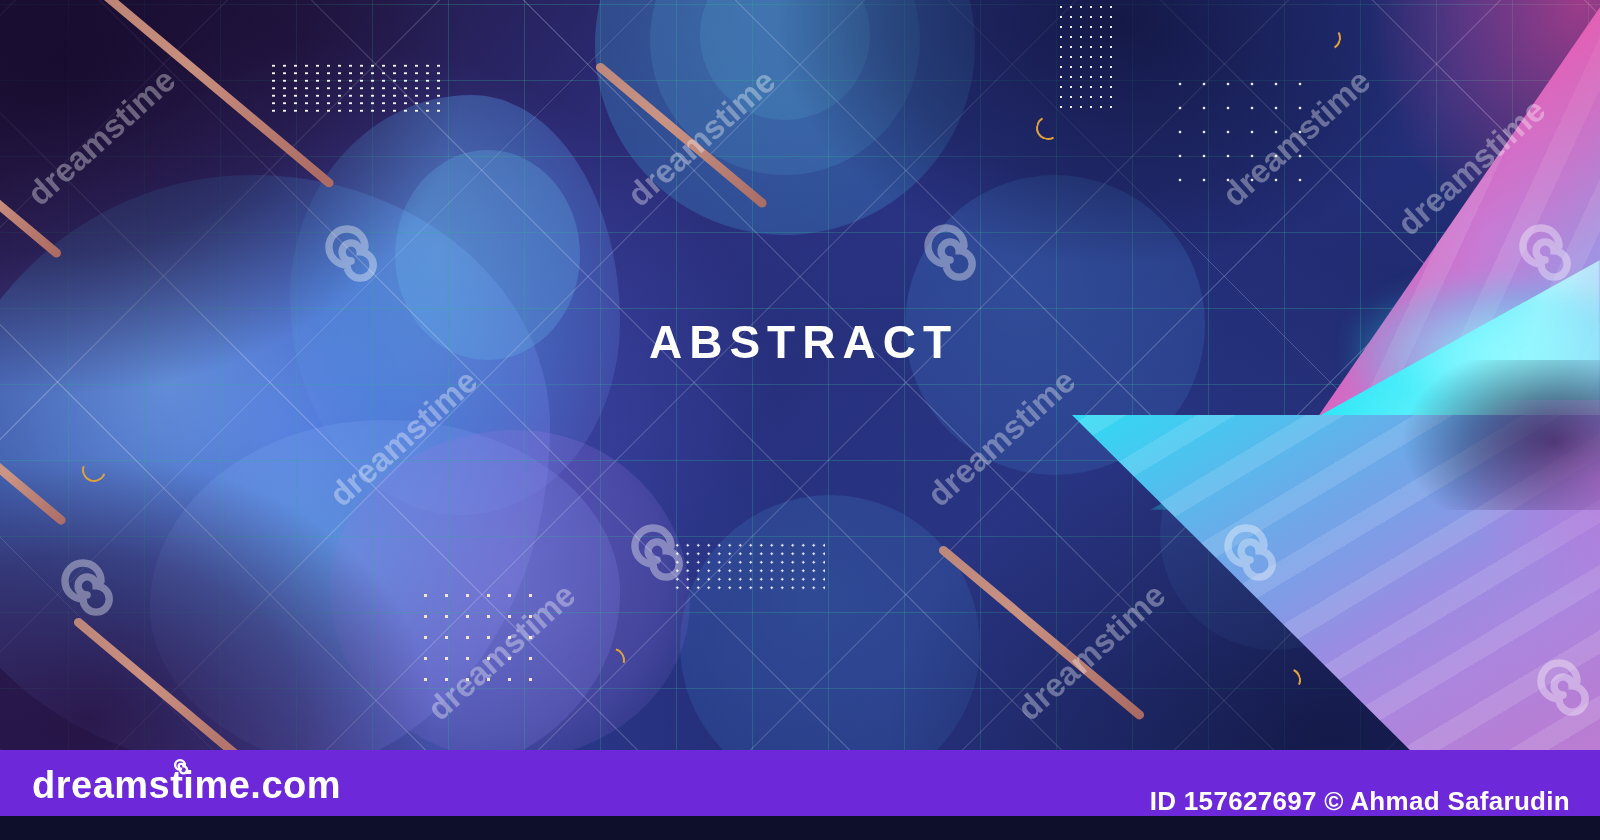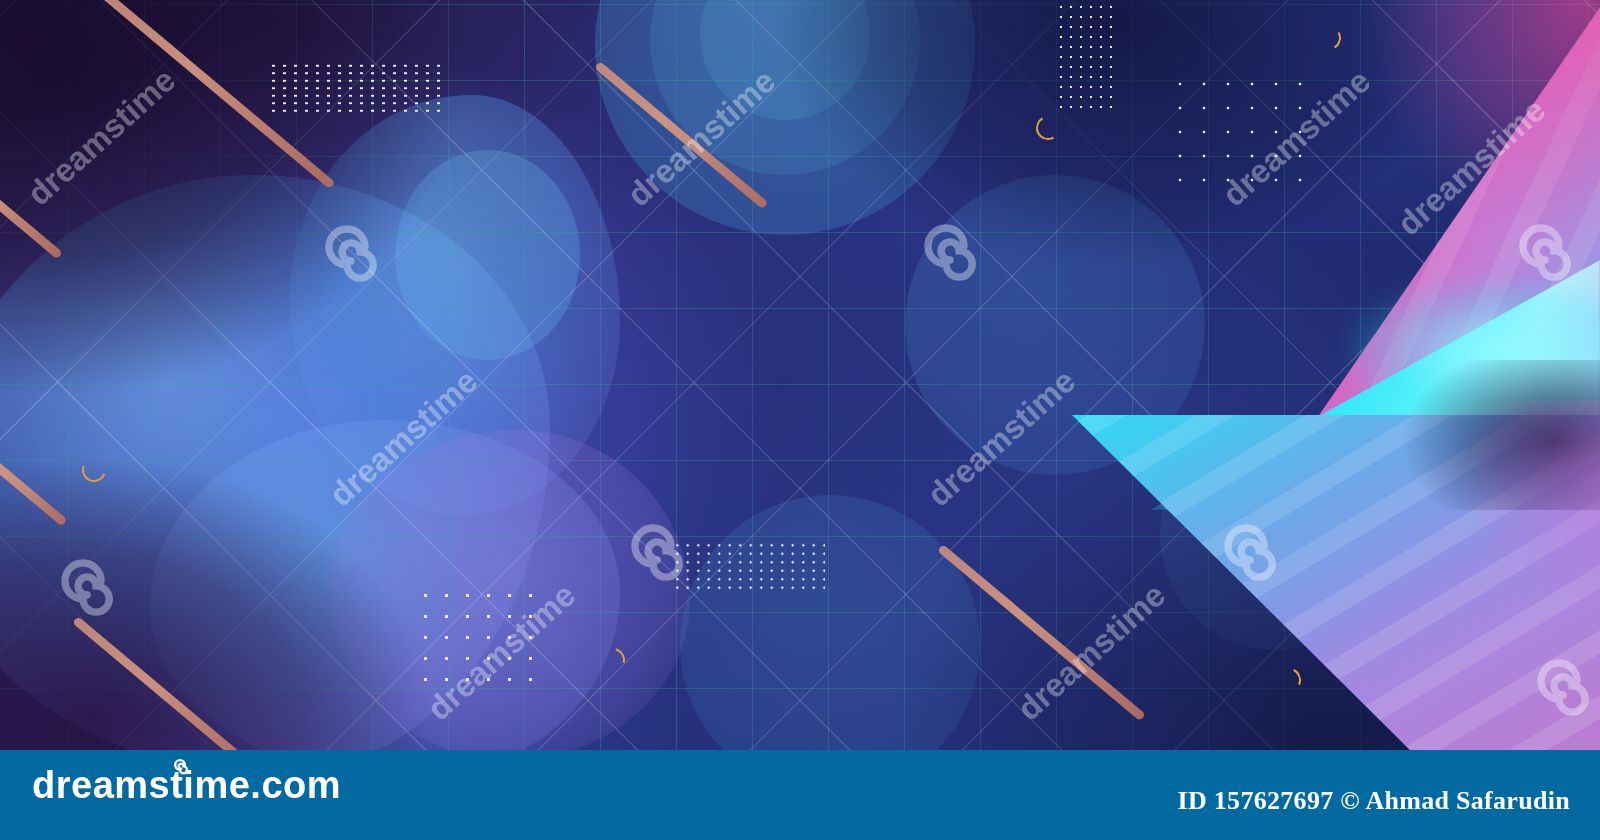--- a/index.html
+++ b/index.html
@@ -272,6 +272,7 @@
                 background-size:21px 21px;"></div>
 
     <div id="titleblock">
+      <span id="t-main">ABSTRACT</span>
     </div>
 
     <div style="position:absolute;left:0;top:0;width:1600px;height:750px;">

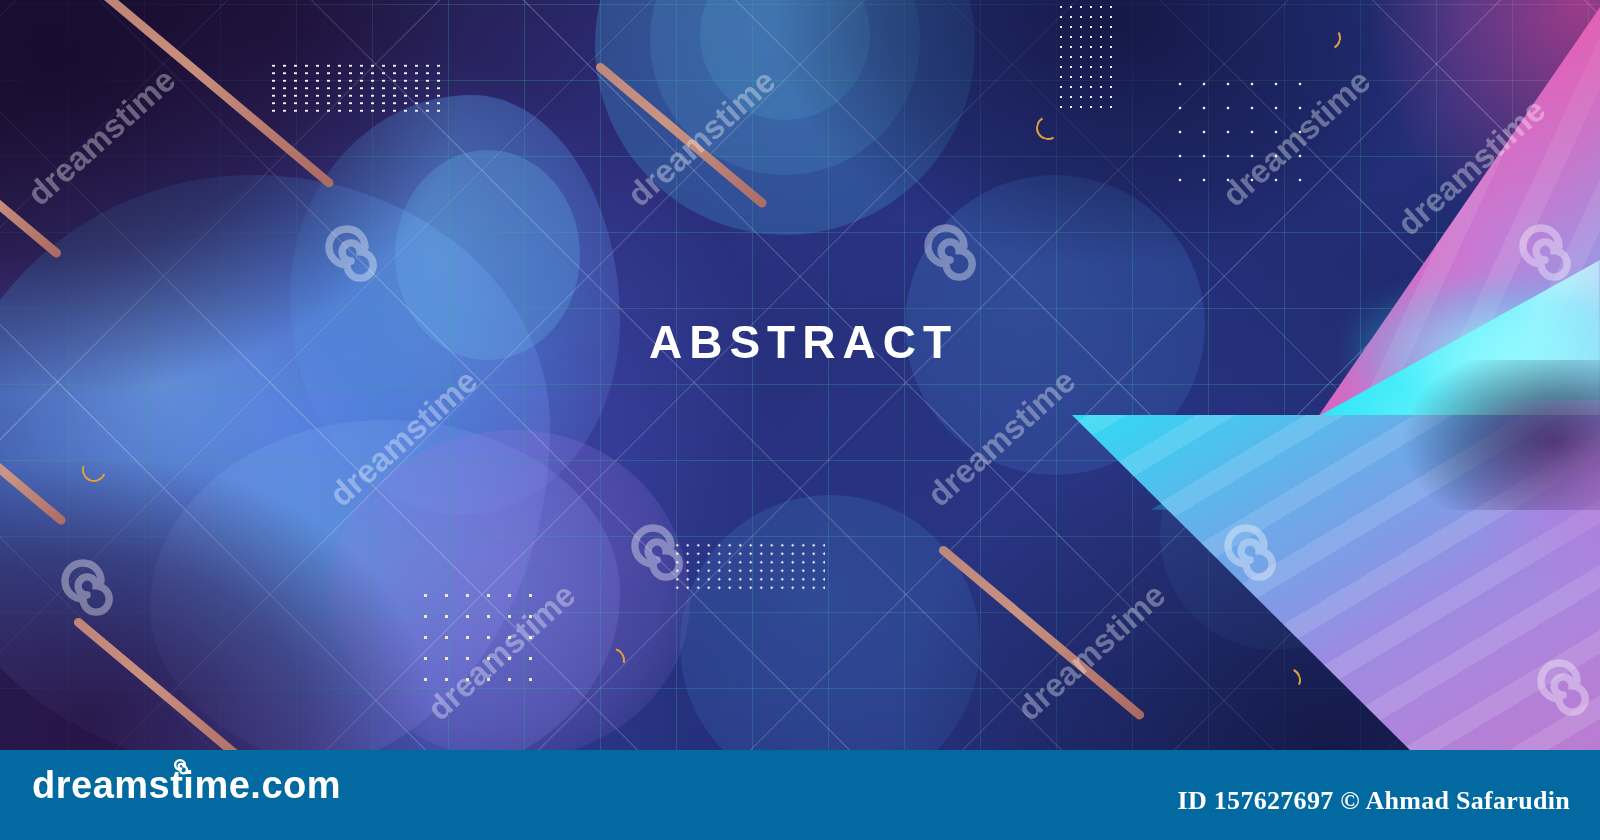--- a/index.html
+++ b/index.html
@@ -127,8 +127,8 @@
 
   
   #footer{
-    position:absolute;left:0;top:750px;width:1600px;height:90px;
-    background:#0369a1;
+    position:absolute;left:0;top:750px;width:1600px;height:66px;
+    background:#6d28d9;
   }
   #ds-logo{
     position:absolute;left:32px;top:16px;

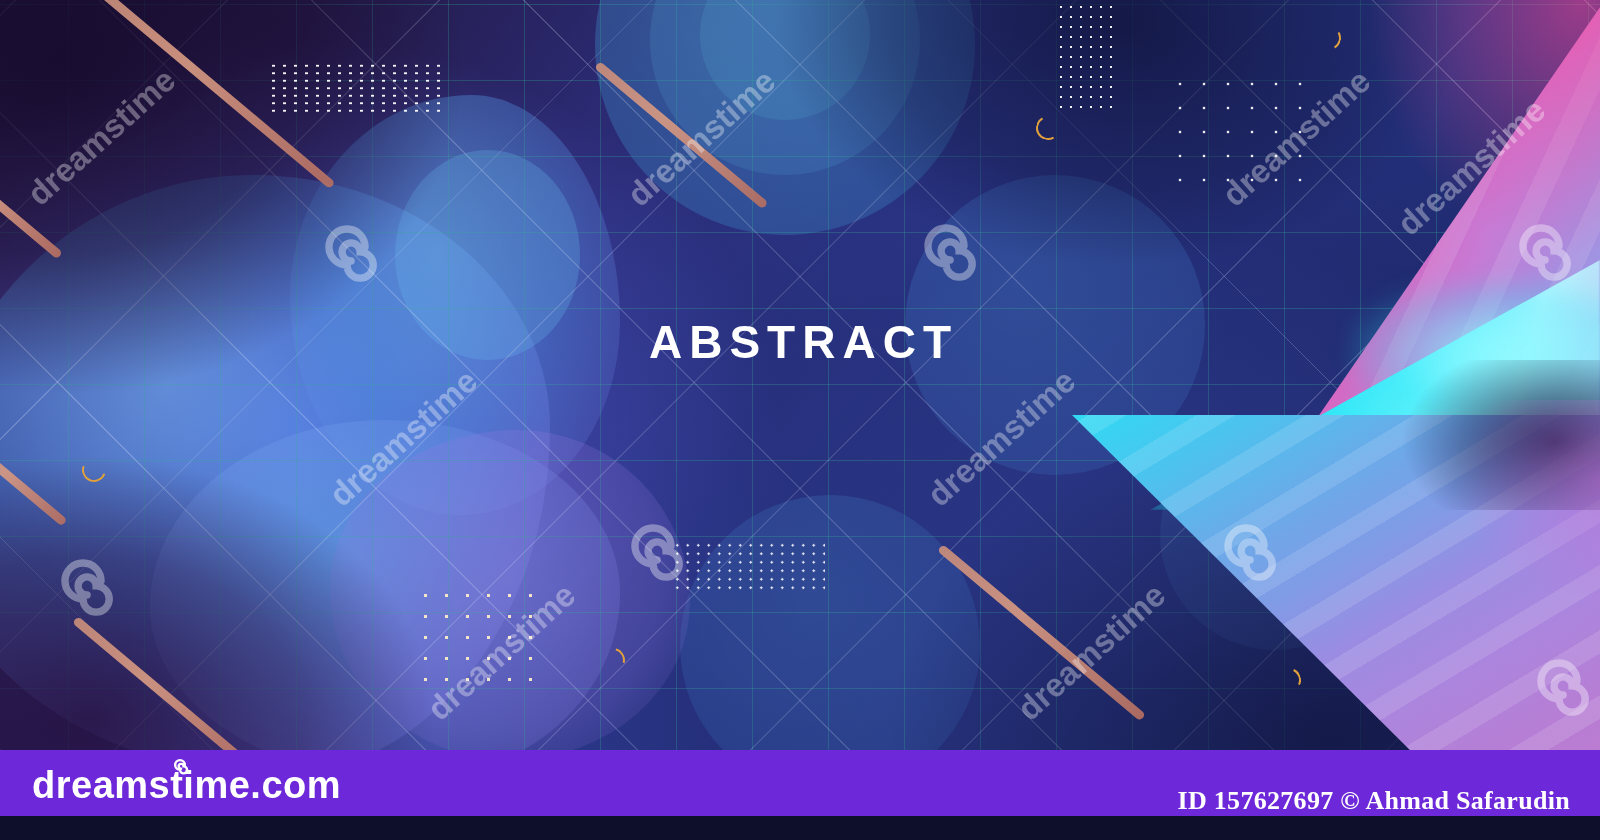--- a/index.html
+++ b/index.html
@@ -147,7 +147,7 @@
   #ds-credit{
     position:absolute;right:30px;top:36px;
     color:#ffffff;
-    font-family:Liberation Serif, serif;
+    font-family:Liberation Sans, sans-serif;
     font-size:26px;font-weight:700;
     letter-spacing:.3px;
     white-space:nowrap;

